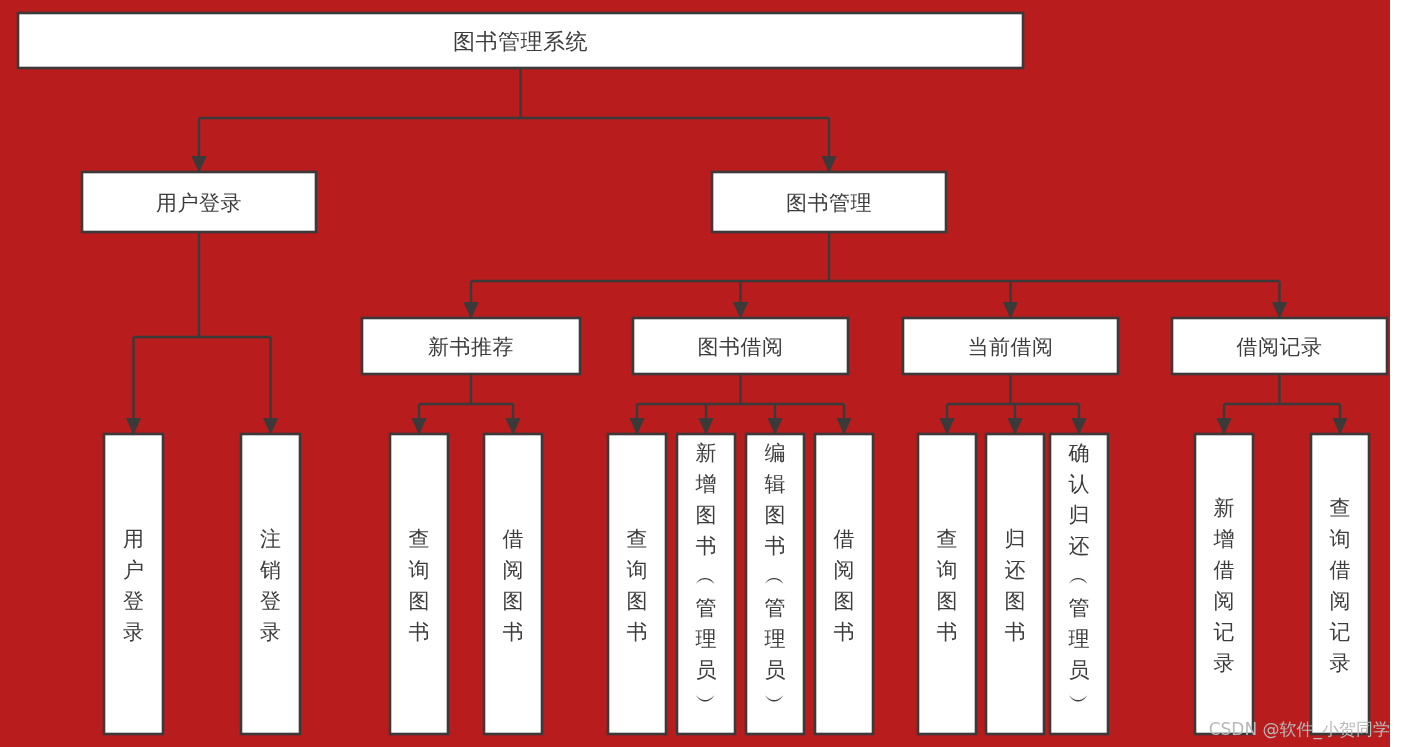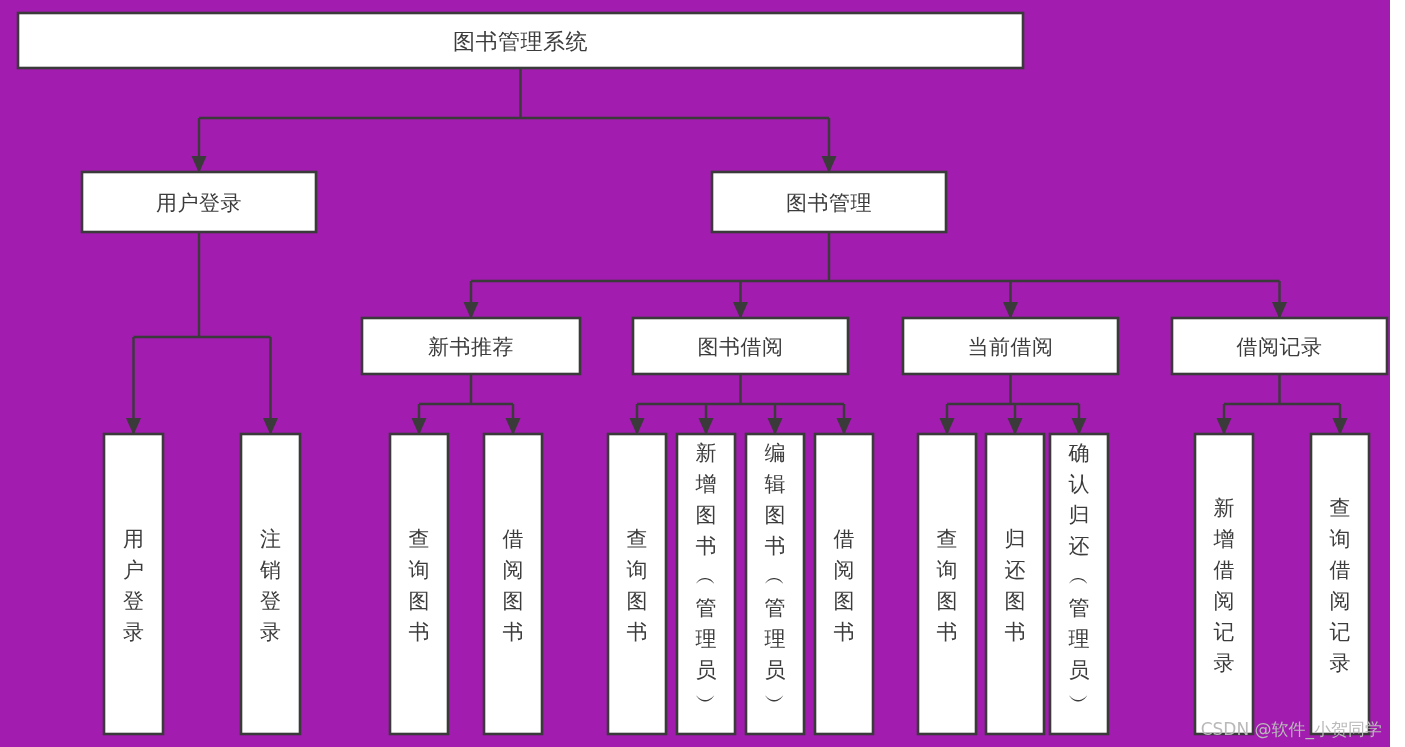--- a/index.html
+++ b/index.html
@@ -19,7 +19,7 @@
     position: relative;
     width: 1390px;
     height: 747px;
-    background: #a21caf;
+    background: #b91c1c;
   }
   svg#chart-svg {
     position: absolute;

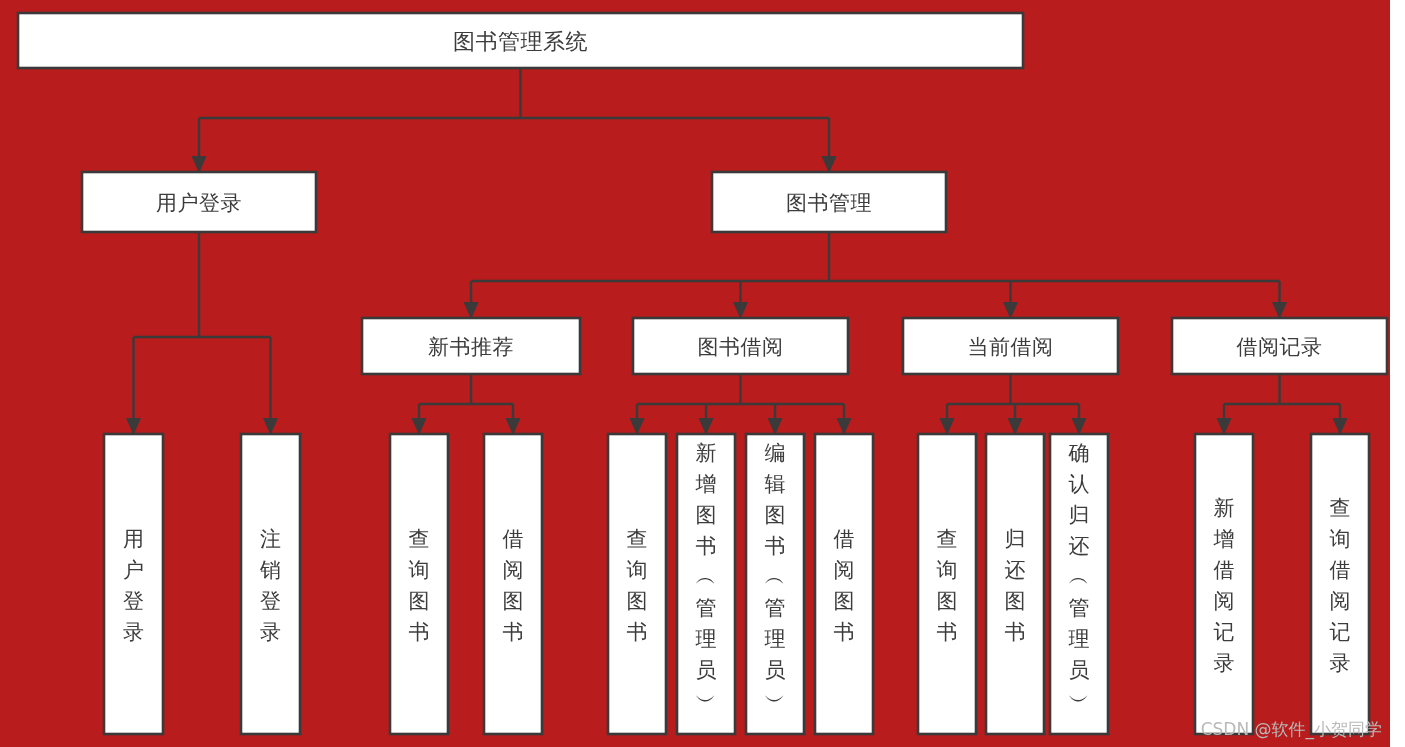--- a/index.html
+++ b/index.html
@@ -64,7 +64,7 @@
   }
   .watermark {
     position: absolute;
-    right: 8px;
+    right: 0;
     bottom: 6px;
     font-family: "DejaVu Sans", "Liberation Sans", sans-serif;
     font-size: 17px;

